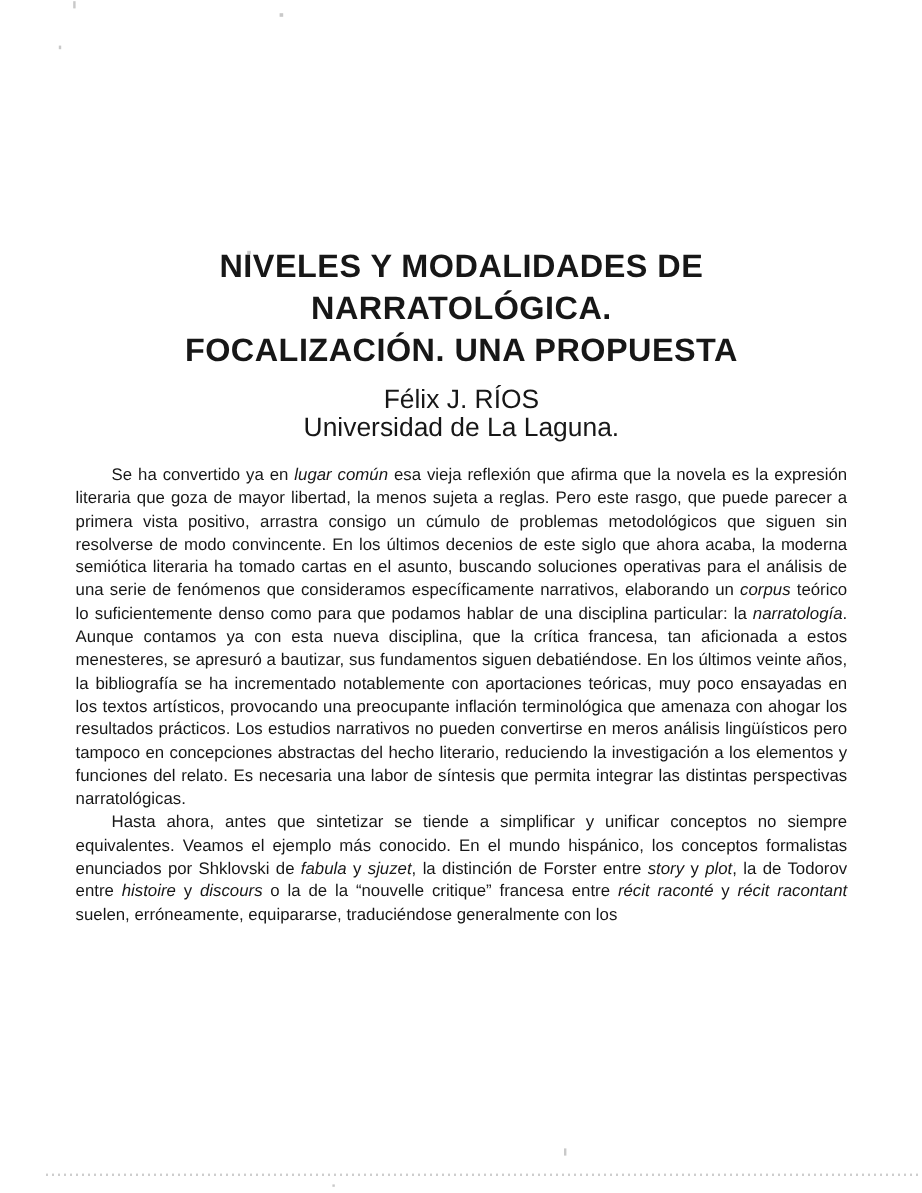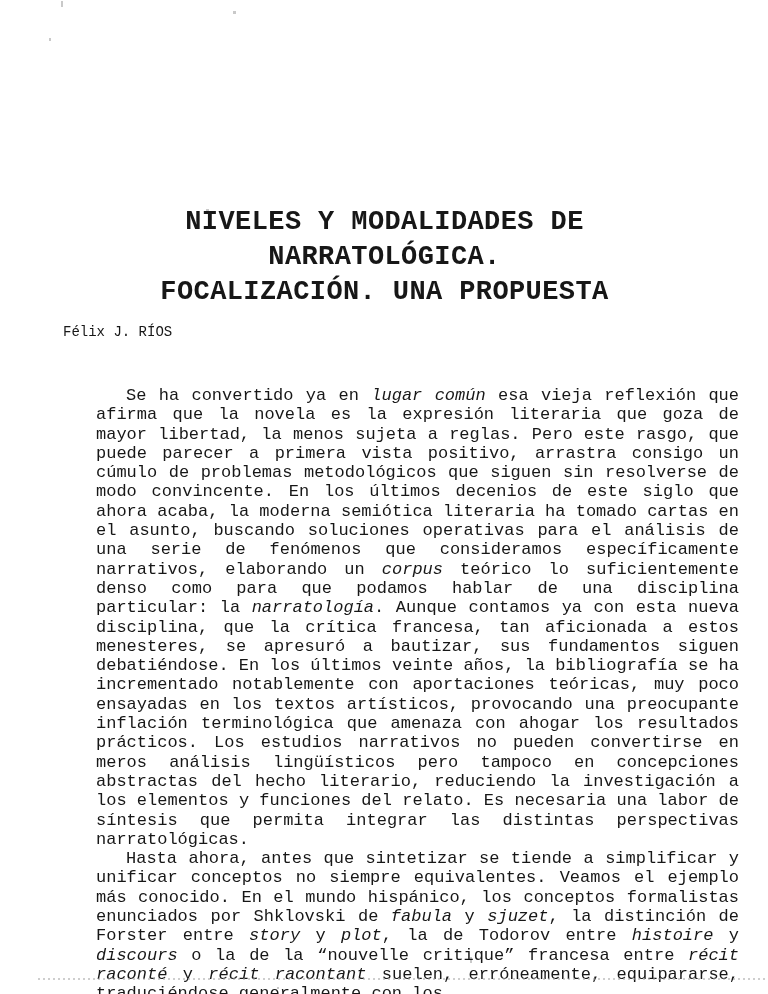--- a/index.html
+++ b/index.html
@@ -12,7 +12,7 @@
     width: 768px;
     height: 994px;
     background: #ffffff;
-    font-family: Liberation Mono, monospace;
+    font-family: Liberation Sans, sans-serif;
     color: #171717;
     overflow: hidden;
   }

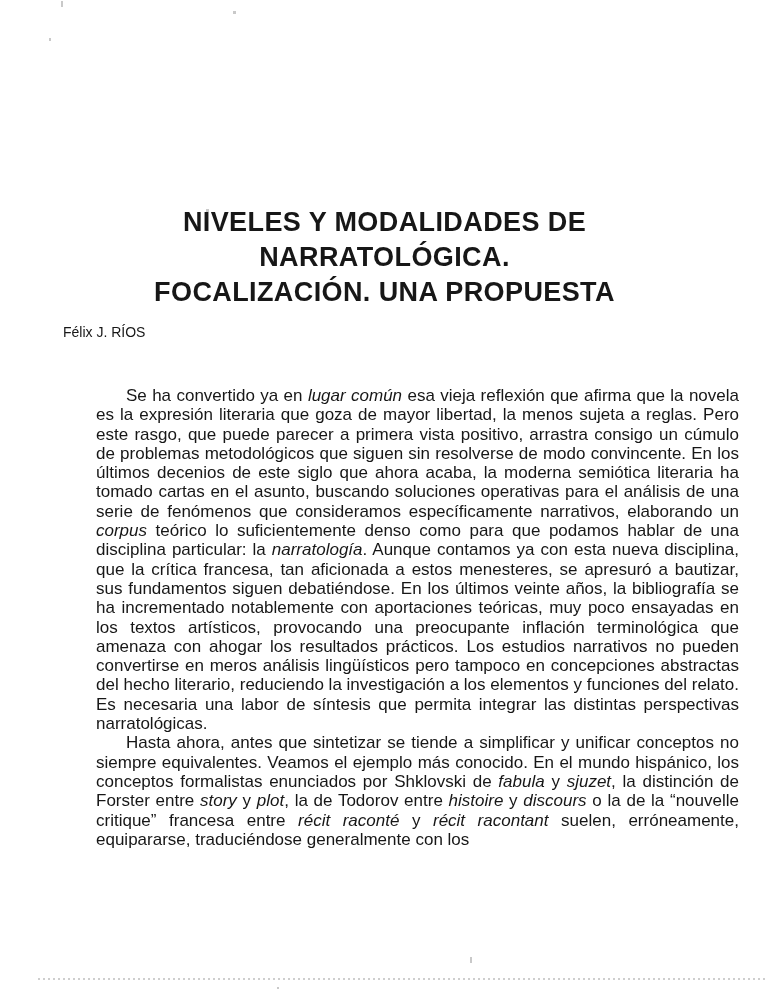--- a/index.html
+++ b/index.html
@@ -34,7 +34,8 @@
     top: 321px;
     left: 63px;
     width: 643px;
-    font-size: 14px;
+    text-align: center;
+    font-size: 22px;
     line-height: 23px;
   }
   .body-text {

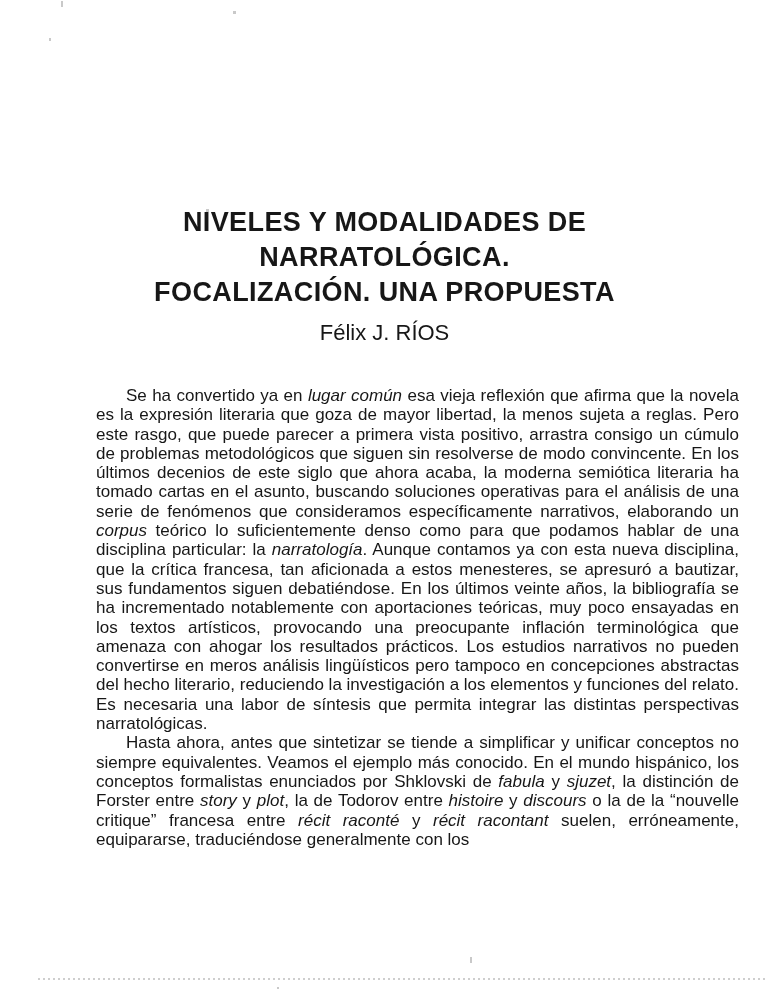--- a/index.html
+++ b/index.html
@@ -93,6 +93,7 @@
 
   <div class="byline">
     <div>Félix J. RÍOS</div>
+    <div>Universidad de La Laguna.</div>
   </div>
 
   <div class="body-text">

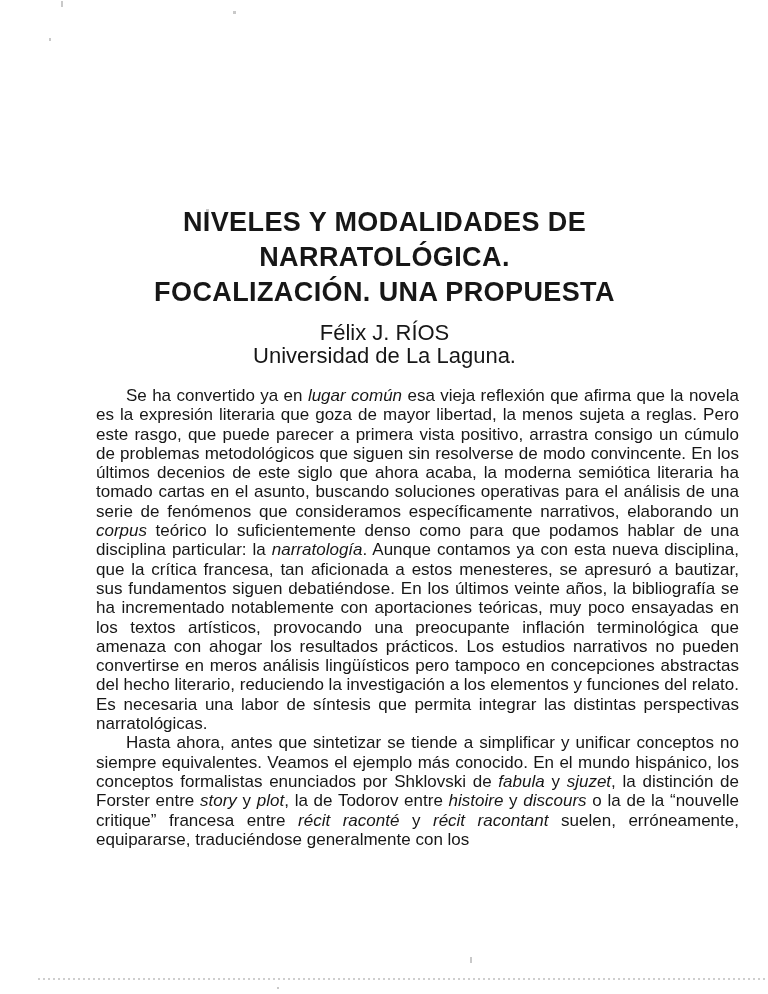--- a/index.html
+++ b/index.html
@@ -43,10 +43,9 @@
     top: 386px;
     left: 63px;
     width: 643px;
-    font-size: 17px;
+    font-size: 14px;
     line-height: 19.3px;
     text-align: justify;
-    margin-left: 33px;
   }
   .body-text p {
     margin: 0;

